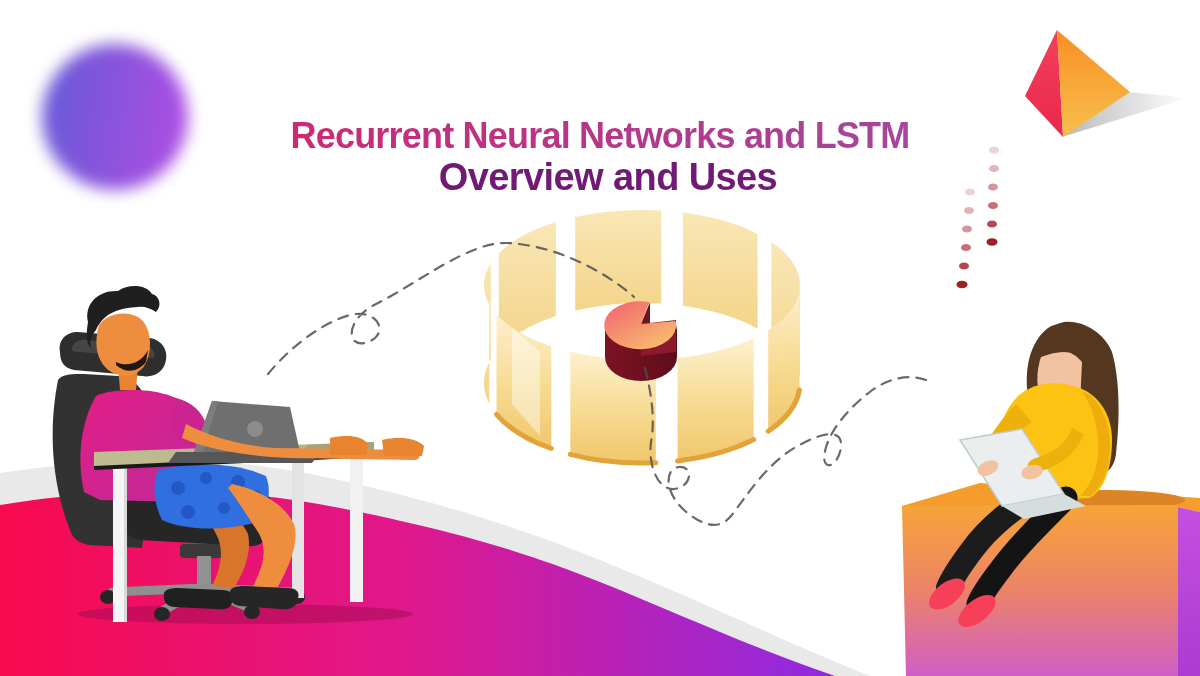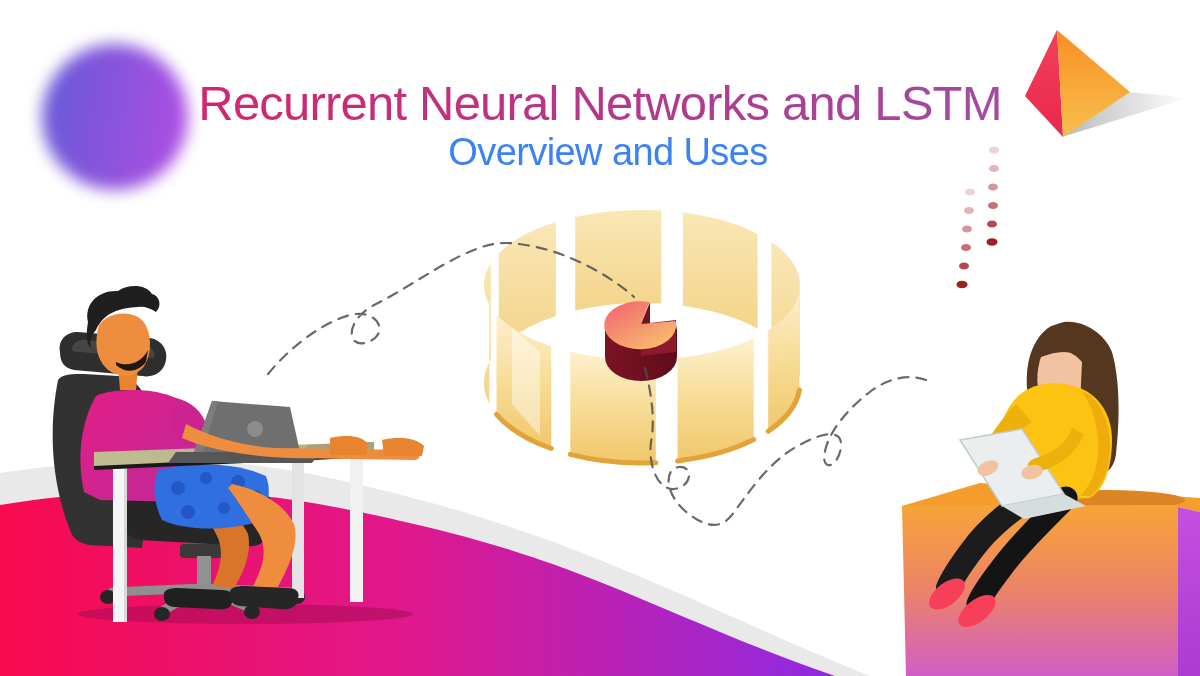--- a/index.html
+++ b/index.html
@@ -14,9 +14,9 @@
   }
   .title-wrap{position:absolute;left:0;top:76px;width:1200px;text-align:center;line-height:1.12;}
   .title-line1{
-    font-size:49px;font-weight:400;letter-spacing:-0.8px;color:#c02b82;
+    font-size:36px;font-weight:700;letter-spacing:-0.8px;color:#c02b82;
     background:linear-gradient(90deg,#e31b60 0%,#b13a8c 55%,#9a55ad 100%);
-    -webkit-background-clip:text;background-clip:text;-webkit-text-fill-color:transparent;
+    -webkit-background-clip:text;background-clip:text;margin-top:40px;-webkit-text-fill-color:transparent;
   }
   .title-line2{font-size:38px;font-weight:400;letter-spacing:-0.6px;color:#3b82f6;padding-left:16px;}
   svg.scene{position:absolute;left:0;top:0;}

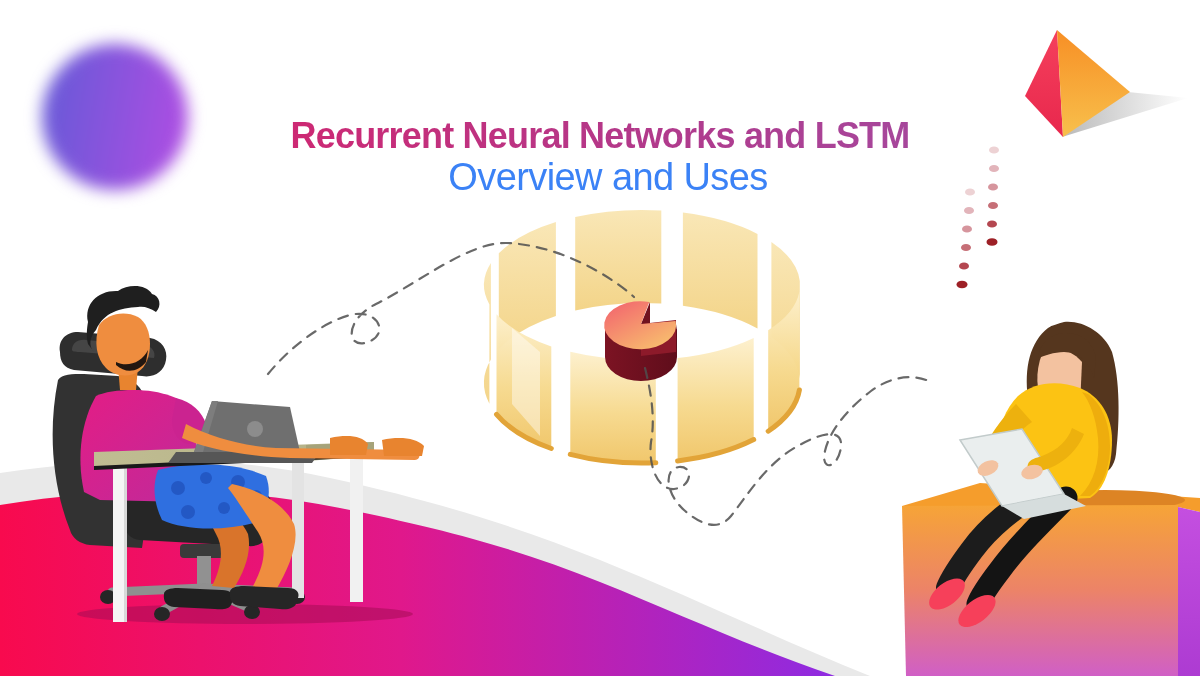--- a/index.html
+++ b/index.html
@@ -18,7 +18,7 @@
     background:linear-gradient(90deg,#e31b60 0%,#b13a8c 55%,#9a55ad 100%);
     -webkit-background-clip:text;background-clip:text;margin-top:40px;-webkit-text-fill-color:transparent;
   }
-  .title-line2{font-size:38px;font-weight:400;letter-spacing:-0.6px;color:#3b82f6;padding-left:16px;}
+  .title-line2{font-size:38px;font-weight:700;letter-spacing:-0.6px;color:#701a75;padding-left:16px;}
   svg.scene{position:absolute;left:0;top:0;}
 </style>
 </head>

